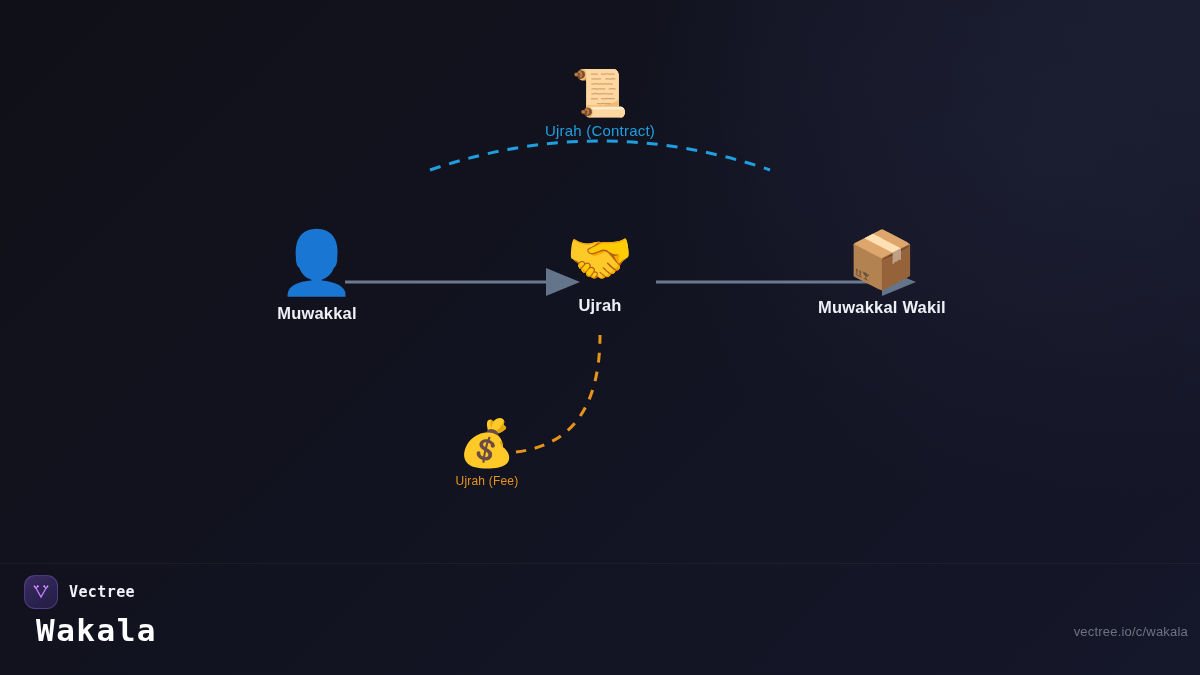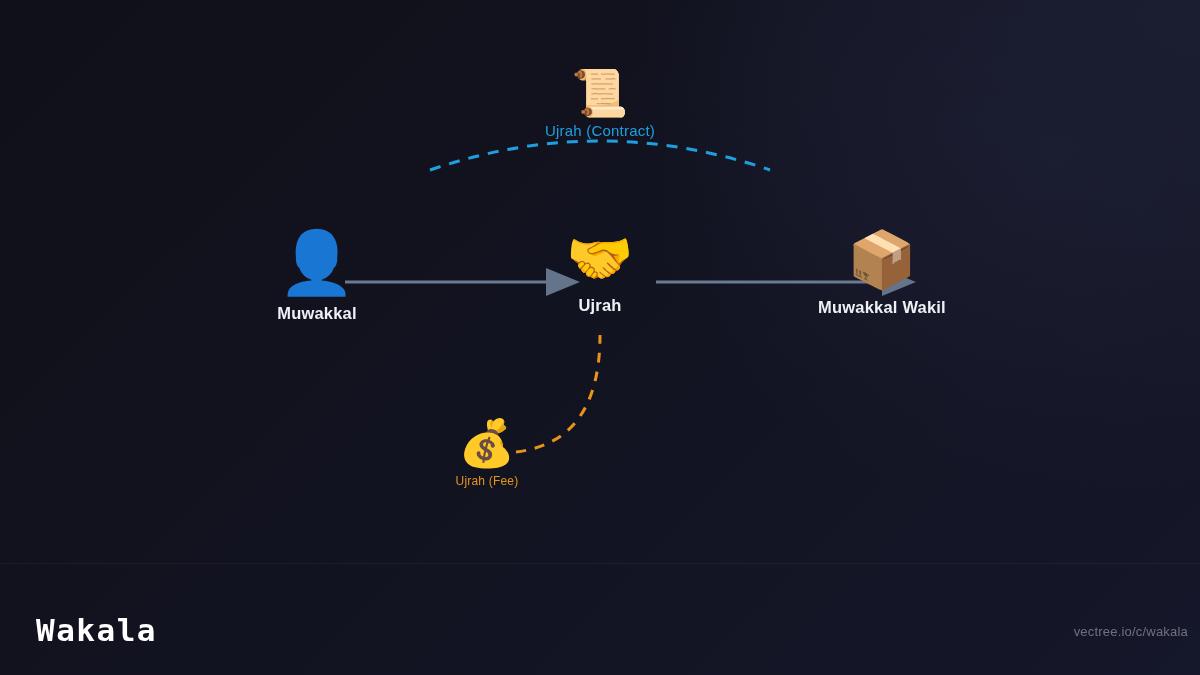--- a/index.html
+++ b/index.html
@@ -146,6 +146,26 @@
 
   <div id="footer-divider"></div>
 
+  <div id="brand">
+    <span id="brand-mark">
+      <svg width="20" height="20" viewBox="0 0 24 24" xmlns="http://www.w3.org/2000/svg">
+        <g stroke="#c07af5" stroke-width="1.7" fill="none" stroke-linecap="round">
+          <path d="M6 7.5 L12 18 L18 7.5"></path>
+          <path d="M6 7.5 L4.3 5.4"></path>
+          <path d="M6 7.5 L8 5.3"></path>
+          <path d="M18 7.5 L19.8 5.4"></path>
+          <path d="M18 7.5 L16 5.3"></path>
+        </g>
+        <g fill="#e0a4ff">
+          <circle cx="4.1" cy="5.1" r="1"></circle>
+          <circle cx="8.2" cy="5.0" r="1"></circle>
+          <circle cx="19.9" cy="5.1" r="1"></circle>
+          <circle cx="15.8" cy="5.0" r="1"></circle>
+        </g>
+      </svg>
+    </span>
+    <span id="brand-name">Vectree</span>
+  </div>
 
   <div id="page-title">Wakala</div>
 

